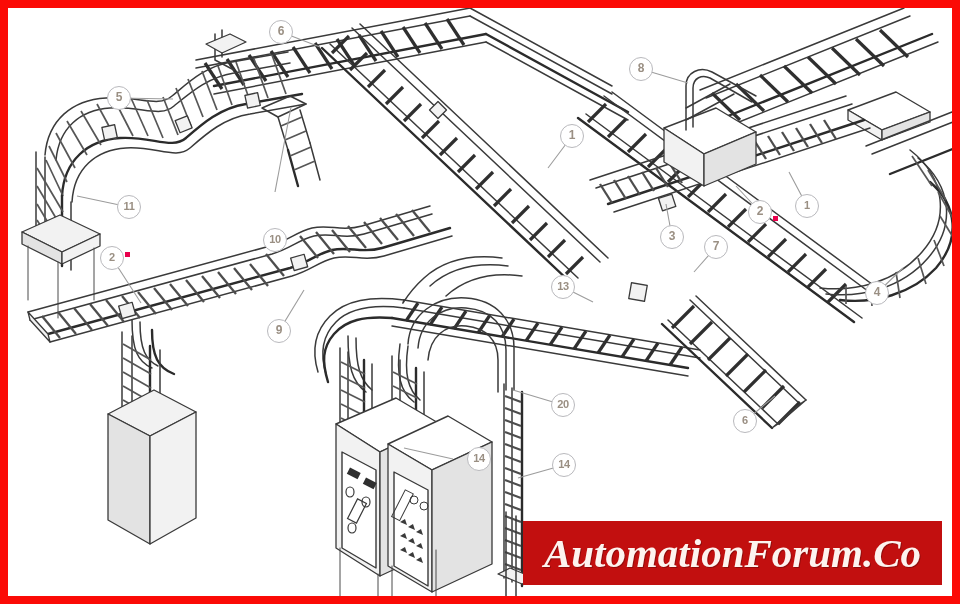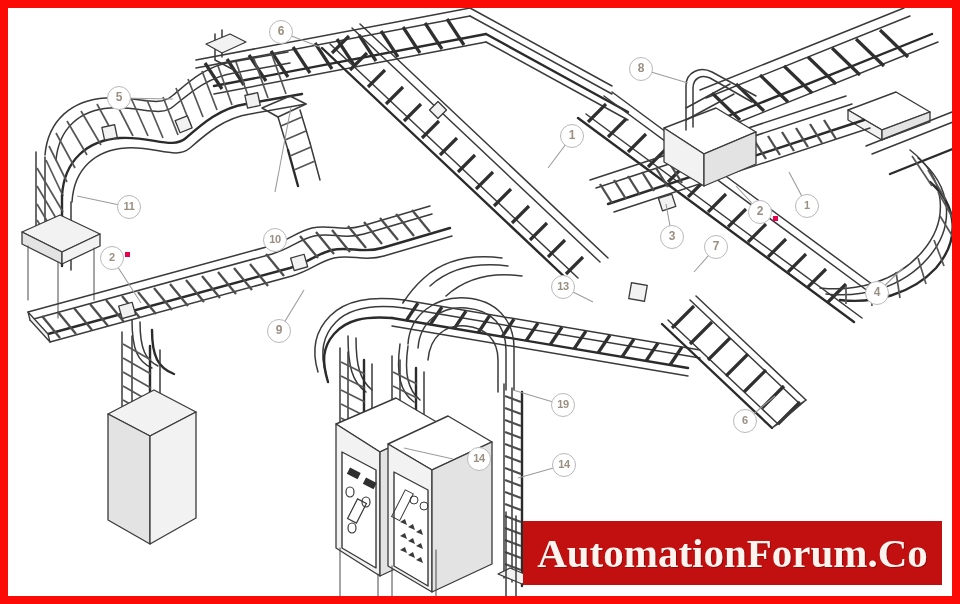--- a/index.html
+++ b/index.html
@@ -584,7 +584,7 @@
       <div class="callout wide" style="left: 745px; top: 421px;">6</div>
       <div class="callout wide" style="left: 807px; top: 206px;">1</div>
       <div class="callout wide" style="left: 564px; top: 465px;">14</div>
-      <div class="callout wide" style="left: 563px; top: 405px;">19</div>
+      <div class="callout wide" style="left: 563px; top: 405px;">20</div>
     </div>
 
   <div id="banner" style="background: rgb(194, 15, 15);">

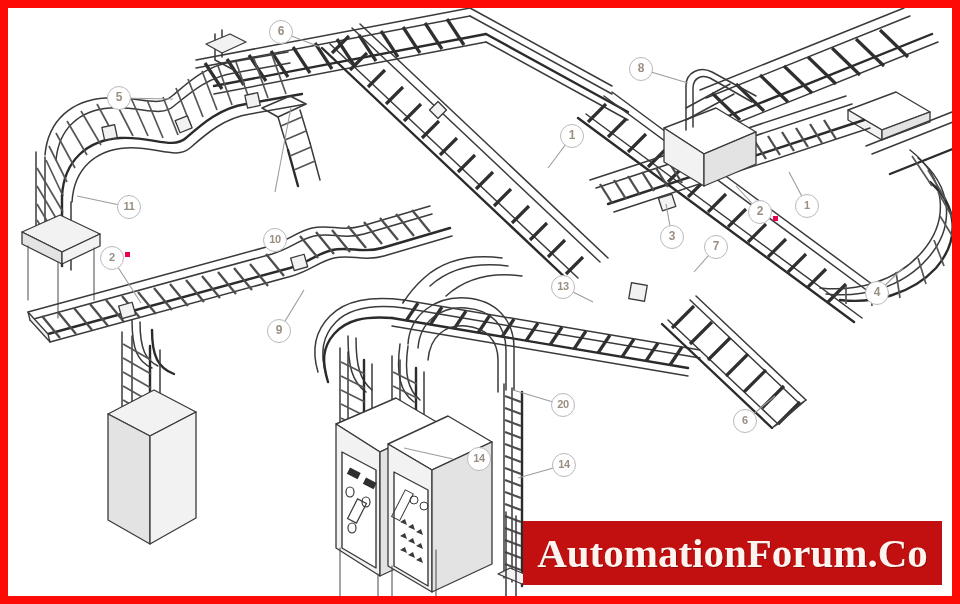--- a/index.html
+++ b/index.html
@@ -588,7 +588,7 @@
     </div>
 
   <div id="banner" style="background: rgb(194, 15, 15);">
-    <span style="color: rgb(253, 243, 239);">AutomationForum.Co</span>
+    <span style="color: rgb(253, 243, 239); font-style: italic;">AutomationForum.Co</span>
   </div>
 
   <div id="frame" style="border-color: rgb(251, 10, 6); border-width: 8px;"></div>

